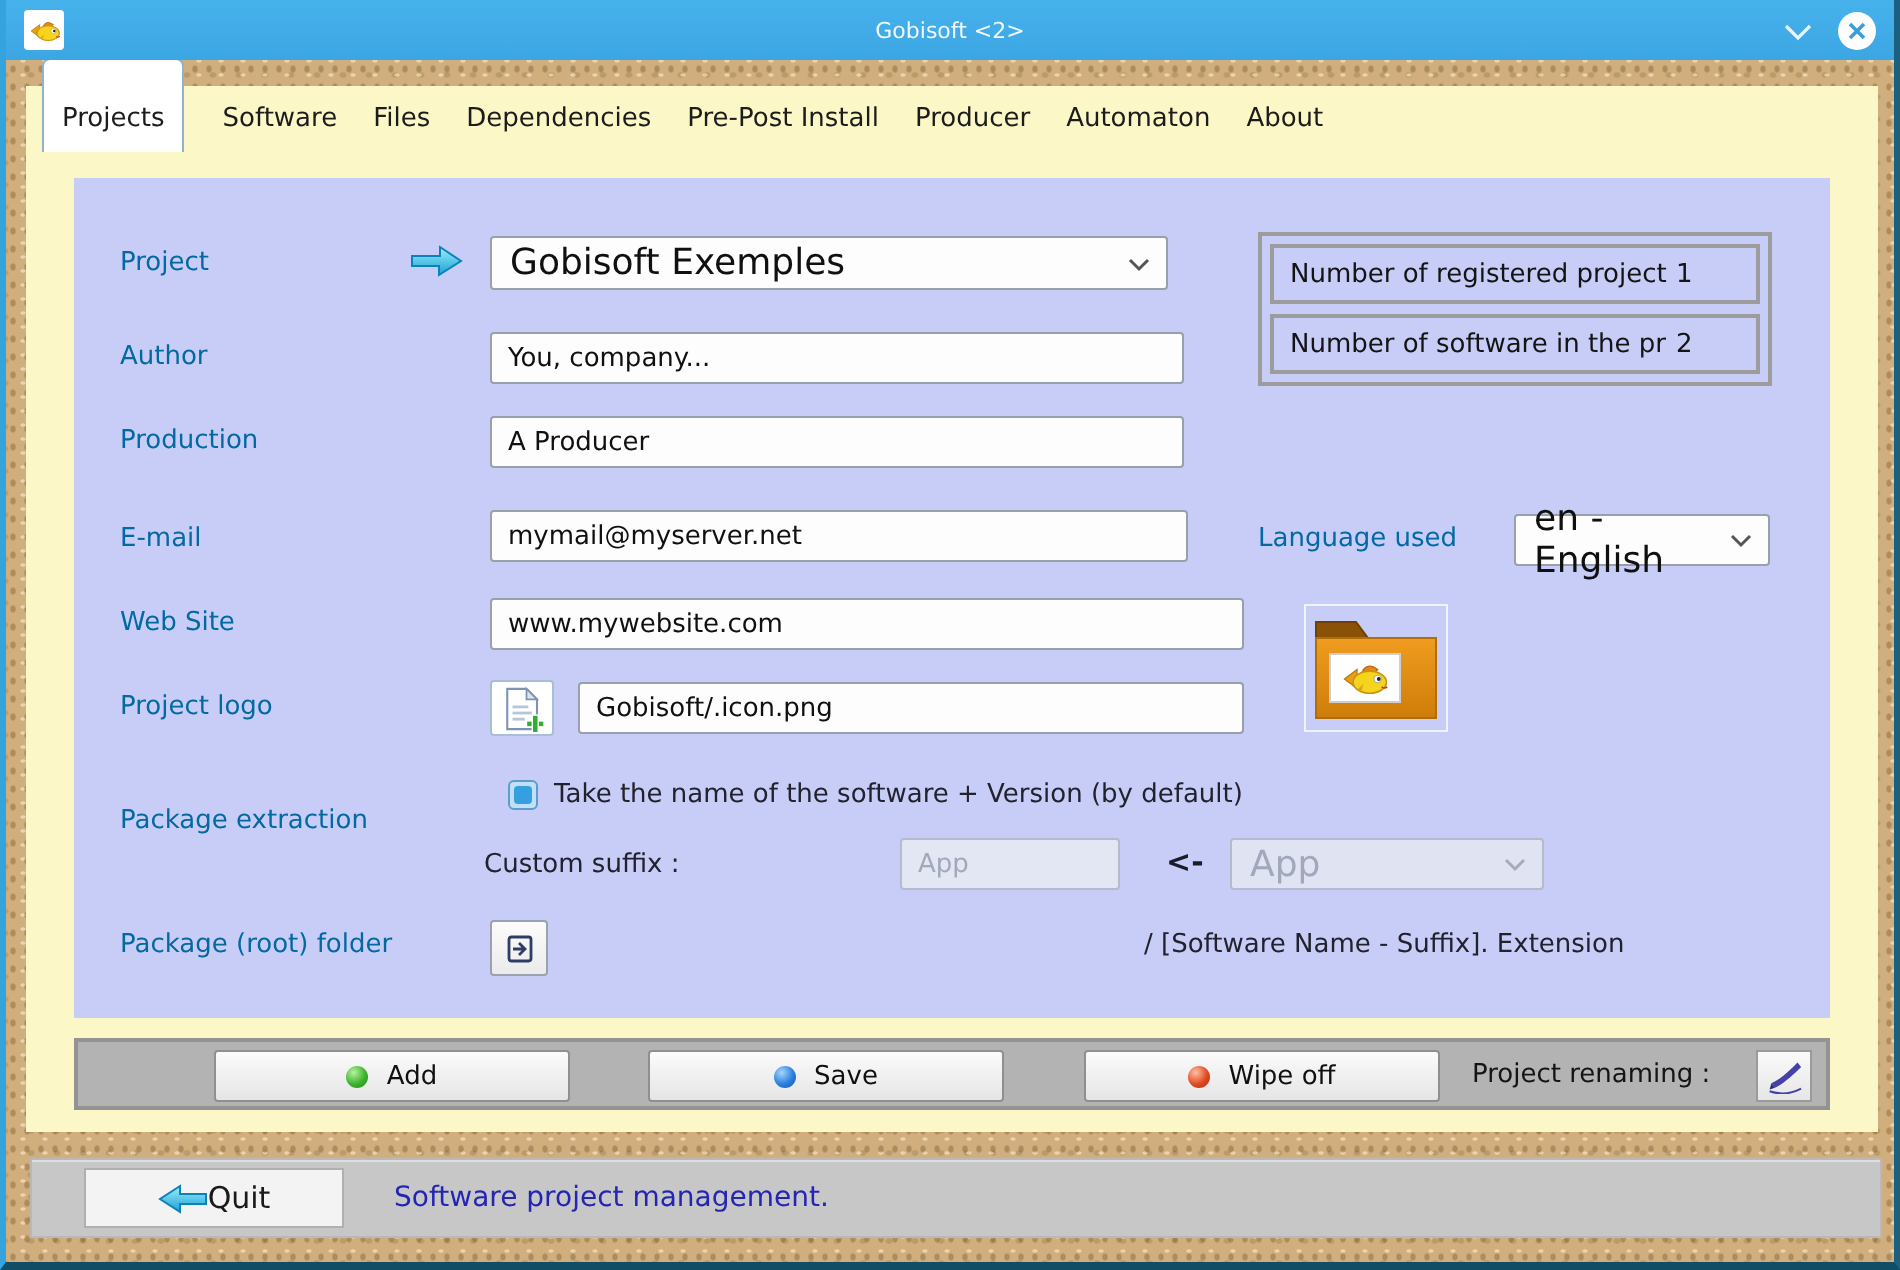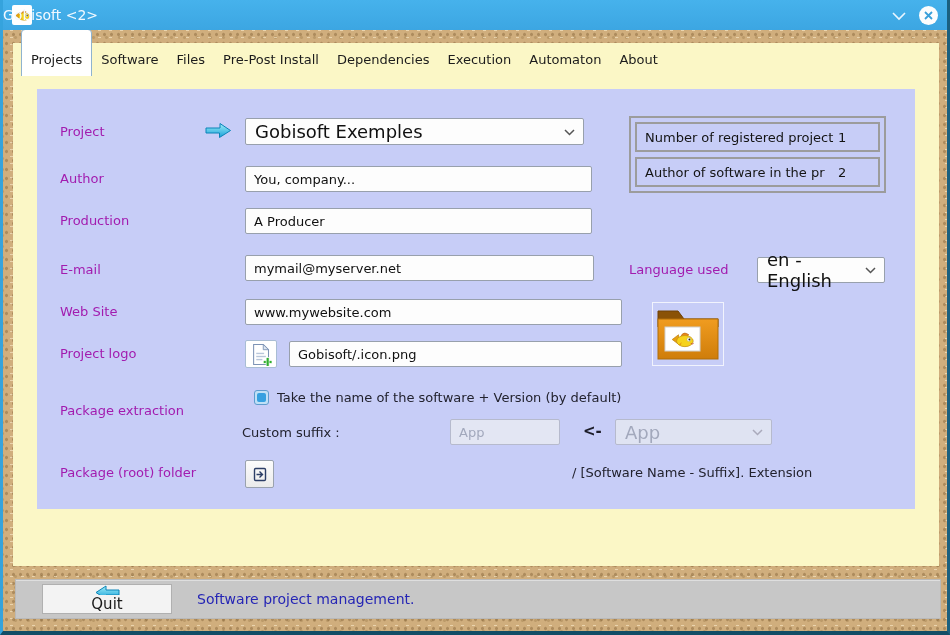--- a/index.html
+++ b/index.html
@@ -9,7 +9,7 @@
   
   .titlebar{ height:30px; background:linear-gradient(#46b2ec,#3ca6e2); display:flex; align-items:center; padding:0 9px; position:relative; }
   .appicon{ width:20px; height:20px; background:#fff; border-radius:2px; display:flex; align-items:center; justify-content:center; }
-  .title{ position:absolute; left:0; right:0; color:#f2f9ff; font-size:14px; }
+  .title{ position:absolute; left:0; right:0; text-align:center; color:#f2f9ff; font-size:11px; }
   .wctrl{ margin-left:auto; display:flex; align-items:center; gap:12px; }
   .closebtn{ width:19px; height:19px; border-radius:50%; background:#fdfdfd; display:flex; align-items:center; justify-content:center; }
 

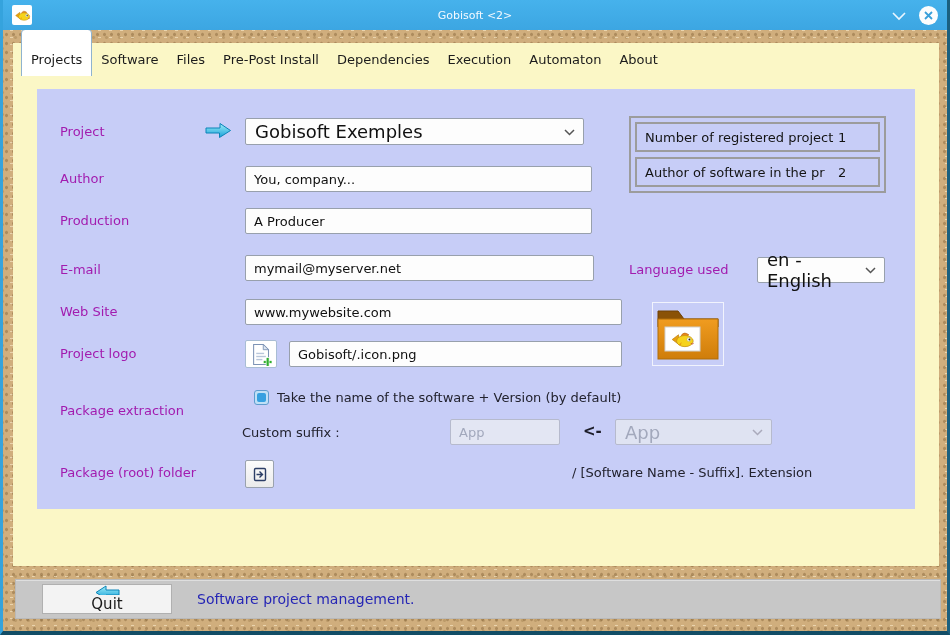--- a/index.html
+++ b/index.html
@@ -27,7 +27,7 @@
   .notebook{ margin-left:3px; width:926px; }
   .tabs{ height:33px; background:#fbf7c6; display:flex; align-items:center; padding-left:17px; }
   .tab{ font-size:13px; color:#1c1c1c; margin-right:16px; padding:7px 1px; cursor:default; }
-  .tab.active{ background:#fff; border:1px solid #8fb3cf; border-radius:4px; padding:22px 9px; margin-left:-9px; margin-right:8px; }
+  .tab.active{ background:#fff; border:1px solid #8fb3cf; border-radius:4px; padding:22px 9px; margin-left:-9px; margin-right:18px; }
   .pane{ background:#fbf7c6; height:490px; position:relative; }
 
   

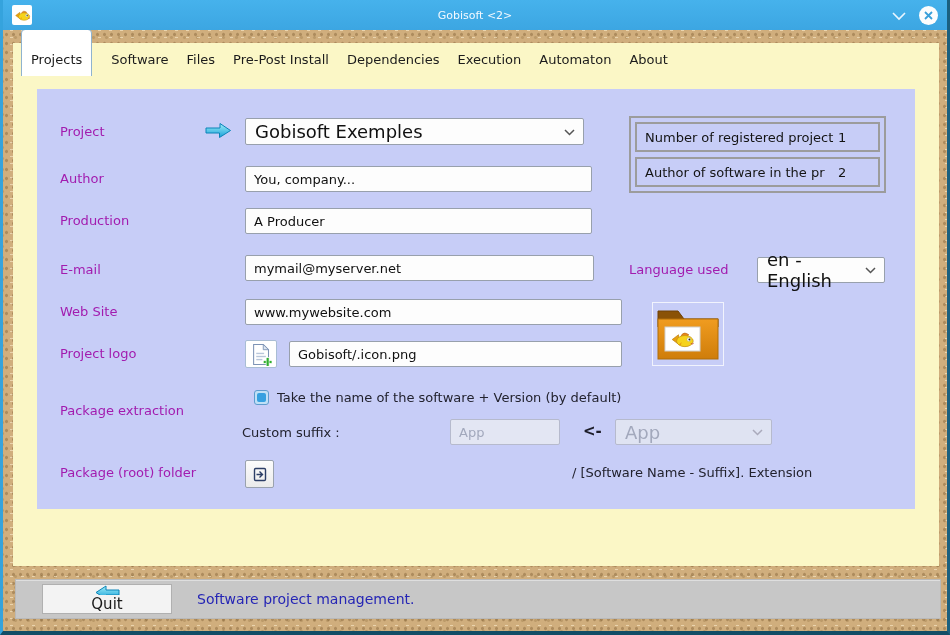--- a/index.html
+++ b/index.html
@@ -124,8 +124,8 @@
         <span class="tab active">Projects</span>
         <span class="tab">Software</span>
         <span class="tab">Files</span>
+        <span class="tab">Dependencies</span>
         <span class="tab">Pre-Post Install</span>
-        <span class="tab">Dependencies</span>
         <span class="tab">Execution</span>
         <span class="tab">Automaton</span>
         <span class="tab">About</span>

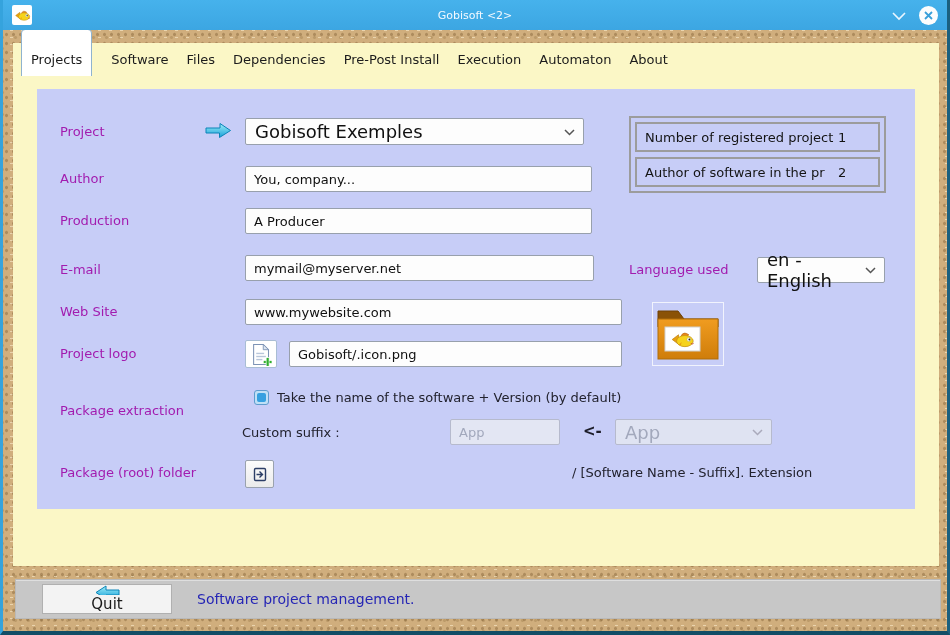--- a/index.html
+++ b/index.html
@@ -126,7 +126,7 @@
         <span class="tab">Files</span>
         <span class="tab">Dependencies</span>
         <span class="tab">Pre-Post Install</span>
-        <span class="tab">Execution</span>
+        <span class="tab">Producer</span>
         <span class="tab">Automaton</span>
         <span class="tab">About</span>
       </div>

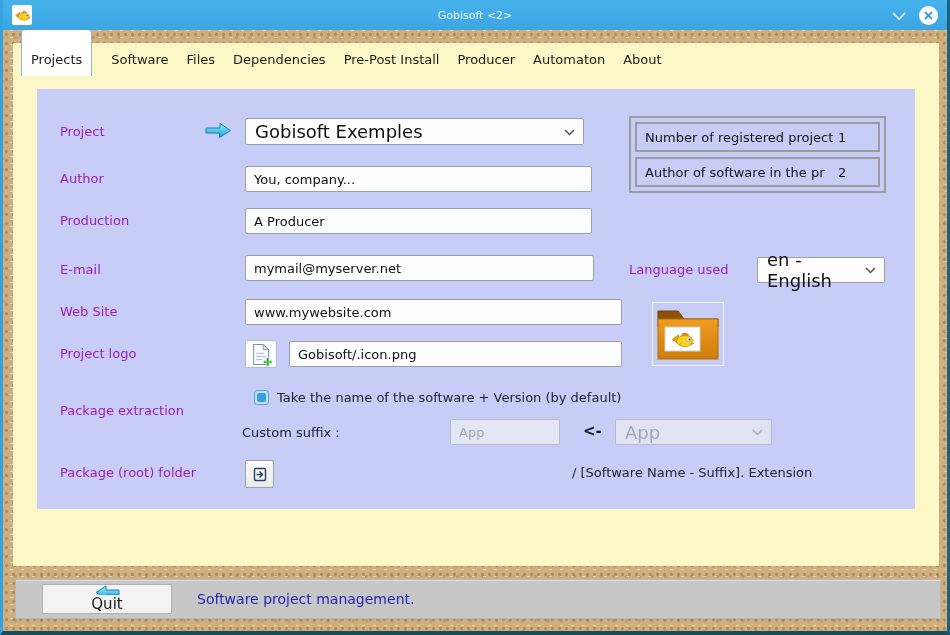--- a/index.html
+++ b/index.html
@@ -32,7 +32,7 @@
 
   
   .form{ position:absolute; left:24px; top:13px; width:878px; height:420px; background:#c7cdf7; }
-  .flabel{ position:absolute; left:23px; font-size:13px; color:#a21caf; white-space:nowrap; }
+  .flabel{ position:absolute; left:23px; font-size:13px; color:#0369a1; white-space:nowrap; }
   .txt{ position:absolute; height:26px; background:#fdfdfd; border:1px solid #98a0ac; border-radius:2px; padding:0 8px; font:13px "DejaVu Sans", sans-serif; color:#101010; outline:none; }
   .sel{ position:absolute; height:27px; background:#fdfdfd; border:1px solid #98a0ac; border-radius:2px; display:flex; align-items:center; padding:0 24px 0 9px; font-size:18px; color:#101010; }
   .sel svg{ position:absolute; right:8px; top:50%; margin-top:-3px; }

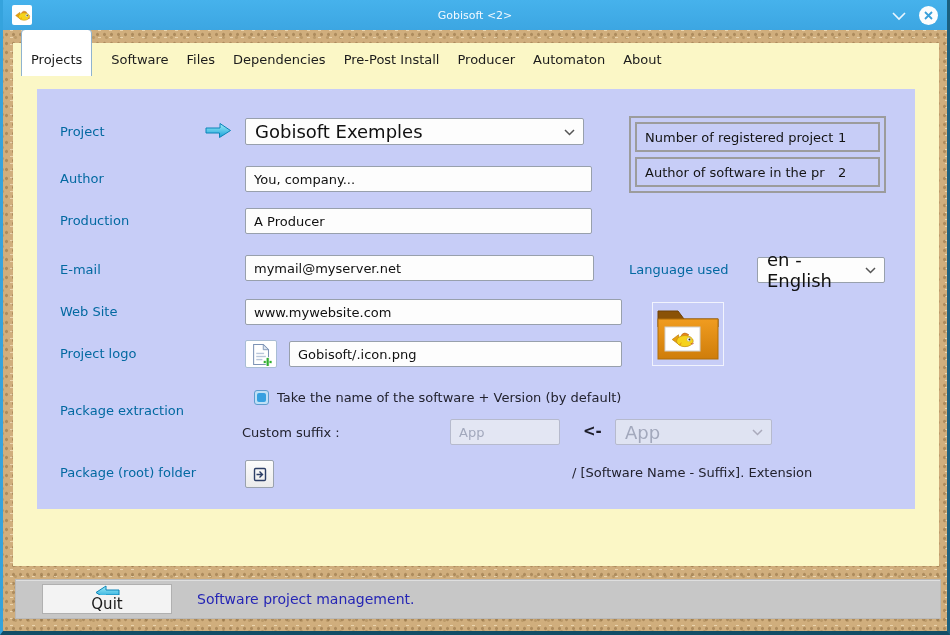--- a/index.html
+++ b/index.html
@@ -152,7 +152,7 @@
               <span class="sv">1</span>
             </div>
             <div class="statrow">
-              <span class="sl">Author of software in the pr</span>
+              <span class="sl">Number of software in the pr</span>
               <span class="sv">2</span>
             </div>
           </div>

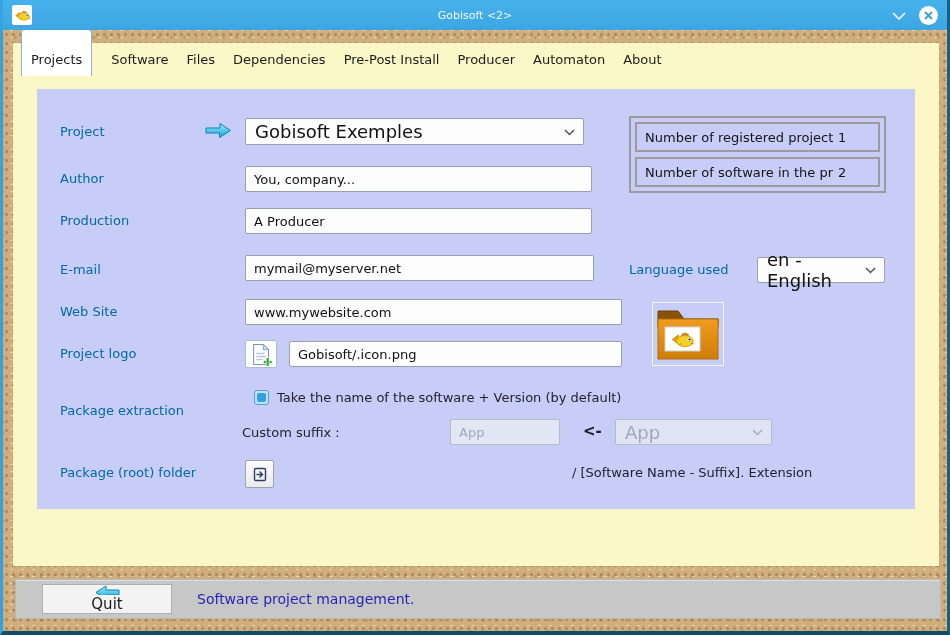--- a/index.html
+++ b/index.html
@@ -222,6 +222,28 @@
           <span class="hint">/ [Software Name - Suffix]. Extension</span>
         </div>
 
+        <div class="actionbar">
+          <div class="abtn" style="left:68px">
+            <span class="dot green"></span>
+            <span>Add</span>
+          </div>
+          <div class="abtn" style="left:285px">
+            <span class="dot blue"></span>
+            <span>Save</span>
+          </div>
+          <div class="abtn" style="left:503px">
+            <span class="dot red"></span>
+            <span>Wipe off</span>
+          </div>
+          <span class="renlabel">Project renaming :</span>
+          <div class="penbtn">
+            <svg width="20" height="18" viewBox="0 0 22 20">
+              <path d="M4 14 C9 12 14 7 18.5 2.5 L20.5 5 C16 9.5 10.5 14.5 6 16.5 Z" fill="#4242aa"></path>
+              <path d="M4 14 l2 2.5 -3 1 z" fill="#2c2c88"></path>
+              <path d="M3 18.5 q9 3 17.5 -1.5" stroke="#4242aa" stroke-width="1.2" fill="none"></path>
+            </svg>
+          </div>
+        </div>
 
       </div>
     </div>

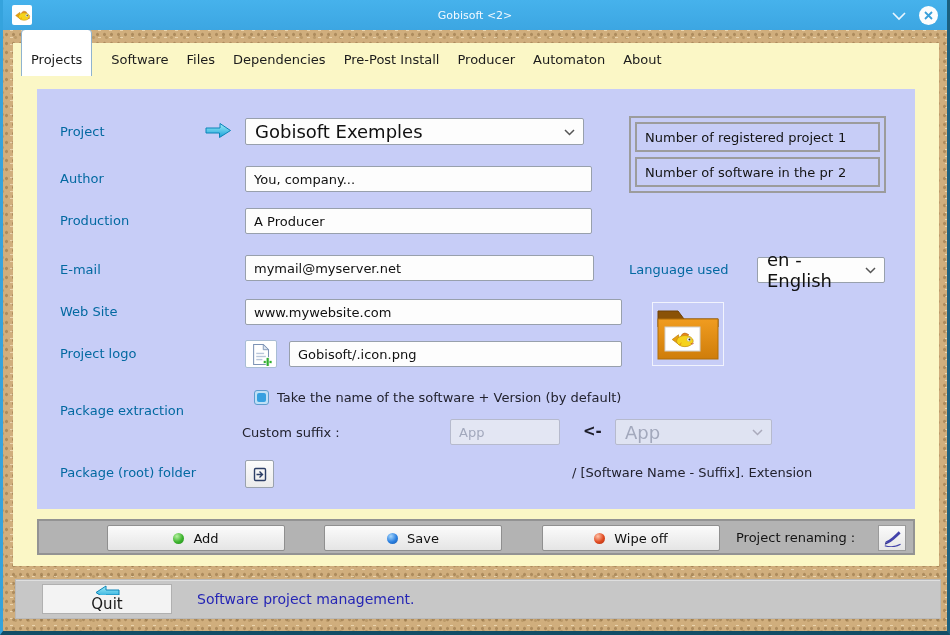--- a/index.html
+++ b/index.html
@@ -66,7 +66,7 @@
 
   
   .statusbar{ margin-left:5px; margin-top:13px; width:926px; height:40px; background:#c7c7c7; border:1px solid #b9b9b9; box-shadow:inset 0 1px 0 #dedede; position:relative; }
-  .quitbtn{ position:absolute; left:26px; top:4px; width:130px; height:30px; background:#f3f3f3; border:1px solid #b0b0b0; display:flex; align-items:center; justify-content:center; font-size:15px; color:#1a1a1a;flex-direction:column; }
+  .quitbtn{ position:absolute; left:26px; top:4px; width:130px; height:30px; background:#f3f3f3; border:1px solid #b0b0b0; display:flex; align-items:center; justify-content:center; font-size:15px; color:#1a1a1a; }
   .statusmsg{ position:absolute; left:181px; top:11px; font-size:14px; color:#2525b5; }
 </style>
 </head>

